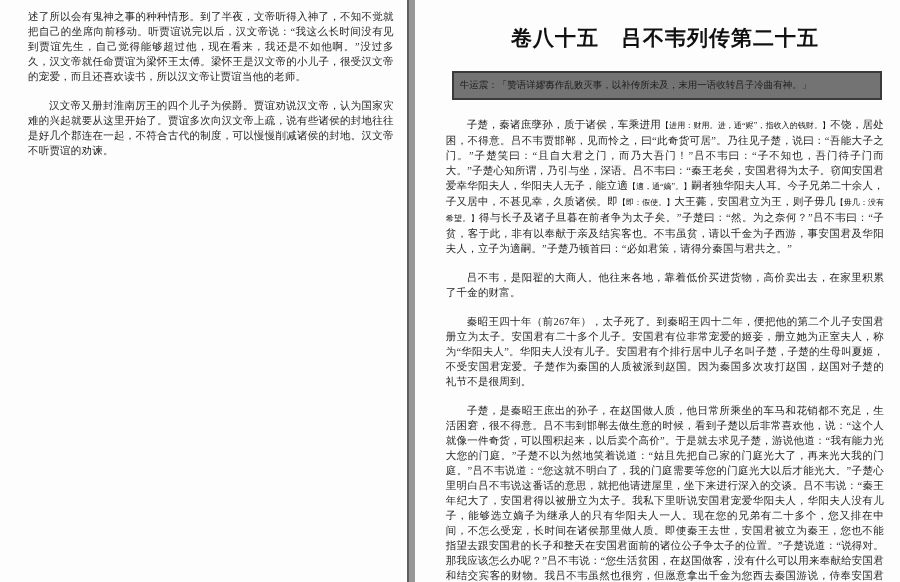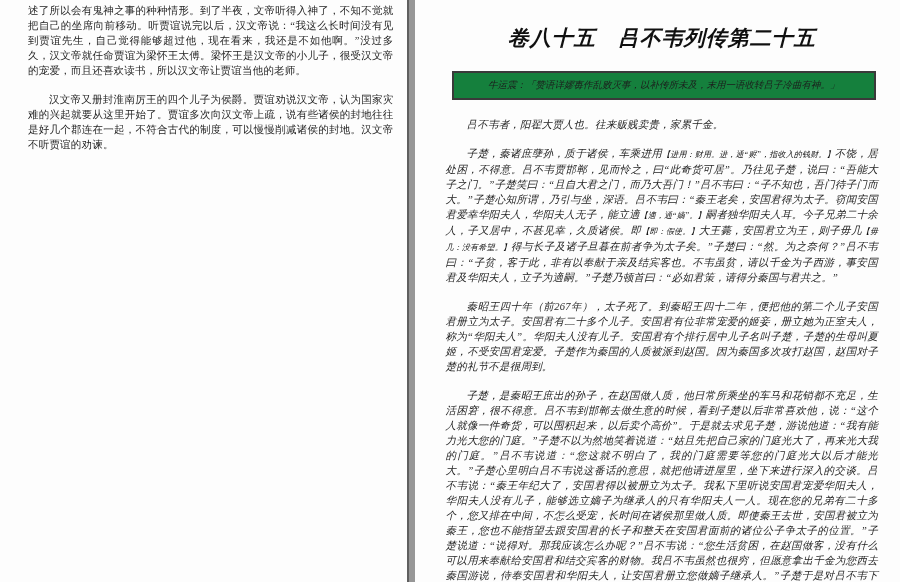--- a/index.html
+++ b/index.html
@@ -18,7 +18,7 @@
     box-sizing: border-box;
     overflow: hidden;
   }
-  .page.left  { width: 445px; padding: 3px 13px 0 28px; }
+  .page.left  { width: 445px; padding: 9px 13px 0 28px; }
   .gutter {
     width: 8px;
     background: #979797;

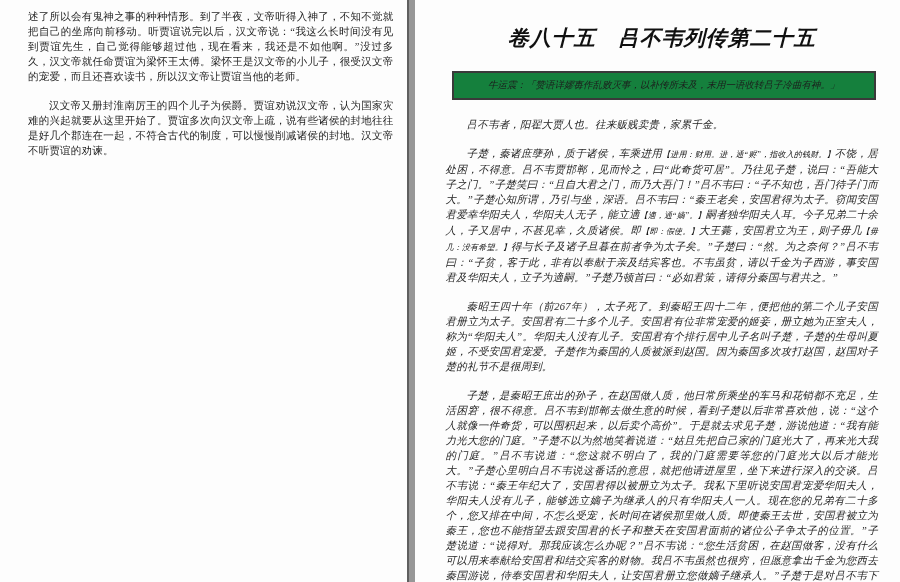--- a/index.html
+++ b/index.html
@@ -26,7 +26,7 @@
     box-sizing: border-box;
     flex: 0 0 auto;
   }
-  .page.right { width: 531px; padding: 14px 22px 0 31px; font-style: italic; }
+  .page.right { width: 531px; padding: 14px 16px 0 31px; }
 
   .para {
     font-size: 10.5px;

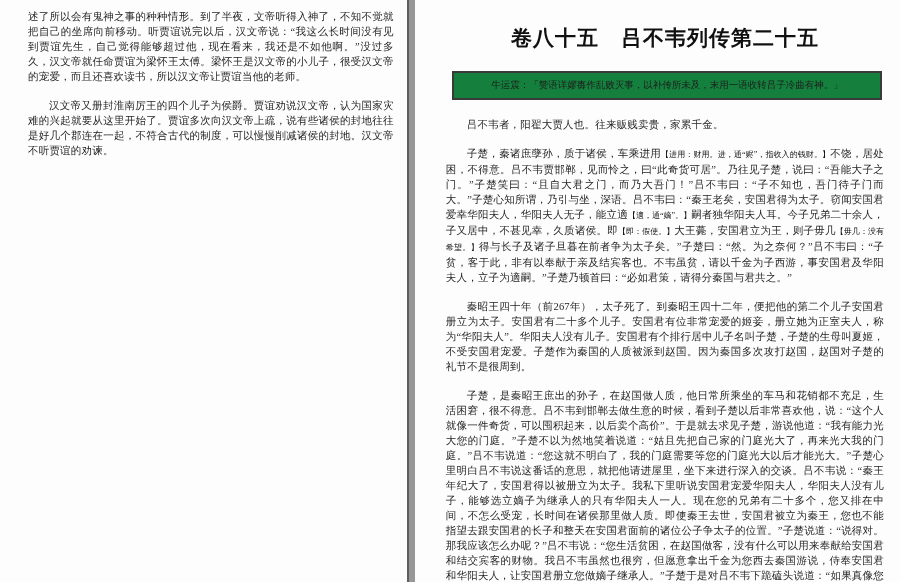--- a/index.html
+++ b/index.html
@@ -59,10 +59,10 @@
 
   .quote-box {
     border: 2px solid #3a3a3a;
-    background: #15803d;
+    background: #737373;
     margin: 0 2px 17px 6px;
     padding: 6px 6px;
-    text-align: center;
+    text-align: left;
     font-size: 9.5px;
     line-height: 13px;
     color: #1c1c1c;

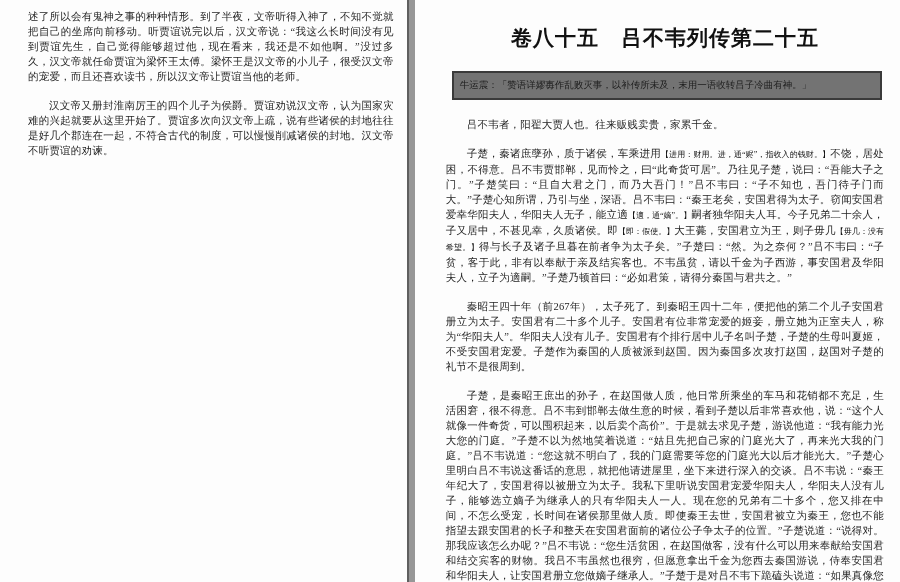--- a/index.html
+++ b/index.html
@@ -85,7 +85,6 @@
     <div class="quote-box">
       <span>牛运震：「赞语详嫪毐作乱败灭事，以补传所未及，末用一语收转吕子冷曲有神。」</span>
     </div>
-    <p class="para">吕不韦者，阳翟大贾人也。往来贩贱卖贵，家累千金。</p>
     <p class="para">子楚，秦诸庶孽孙，质于诸侯，车乘进用<span class="note">【进用：财用。进，通“赆”，指收入的钱财。】</span>不饶，居处困，不得意。吕不韦贾邯郸，见而怜之，曰“此奇货可居”。乃往见子楚，说曰：“吾能大子之门。”子楚笑曰：“且自大君之门，而乃大吾门！”吕不韦曰：“子不知也，吾门待子门而大。”子楚心知所谓，乃引与坐，深语。吕不韦曰：“秦王老矣，安国君得为太子。窃闻安国君爱幸华阳夫人，华阳夫人无子，能立適<span class="note">【適，通“嫡”。】</span>嗣者独华阳夫人耳。今子兄弟二十余人，子又居中，不甚见幸，久质诸侯。即<span class="note">【即：假使。】</span>大王薨，安国君立为王，则子毋几<span class="note">【毋几：没有希望。】</span>得与长子及诸子旦暮在前者争为太子矣。”子楚曰：“然。为之奈何？”吕不韦曰：“子贫，客于此，非有以奉献于亲及结宾客也。不韦虽贫，请以千金为子西游，事安国君及华阳夫人，立子为適嗣。”子楚乃顿首曰：“必如君策，请得分秦国与君共之。”</p>
     <p class="para">秦昭王四十年（前267年），太子死了。到秦昭王四十二年，便把他的第二个儿子安国君册立为太子。安国君有二十多个儿子。安国君有位非常宠爱的姬妾，册立她为正室夫人，称为“华阳夫人”。华阳夫人没有儿子。安国君有个排行居中儿子名叫子楚，子楚的生母叫夏姬，不受安国君宠爱。子楚作为秦国的人质被派到赵国。因为秦国多次攻打赵国，赵国对子楚的礼节不是很周到。</p>
     <p class="para">子楚，是秦昭王庶出的孙子，在赵国做人质，他日常所乘坐的车马和花销都不充足，生活困窘，很不得意。吕不韦到邯郸去做生意的时候，看到子楚以后非常喜欢他，说：“这个人就像一件奇货，可以囤积起来，以后卖个高价”。于是就去求见子楚，游说他道：“我有能力光大您的门庭。”子楚不以为然地笑着说道：“姑且先把自己家的门庭光大了，再来光大我的门庭。”吕不韦说道：“您这就不明白了，我的门庭需要等您的门庭光大以后才能光大。”子楚心里明白吕不韦说这番话的意思，就把他请进屋里，坐下来进行深入的交谈。吕不韦说：“秦王年纪大了，安国君得以被册立为太子。我私下里听说安国君宠爱华阳夫人，华阳夫人没有儿子，能够选立嫡子为继承人的只有华阳夫人一人。现在您的兄弟有二十多个，您又排在中间，不怎么受宠，长时间在诸侯那里做人质。即使秦王去世，安国君被立为秦王，您也不能指望去跟安国君的长子和整天在安国君面前的诸位公子争太子的位置。”子楚说道：“说得对。那我应该怎么办呢？”吕不韦说：“您生活贫困，在赵国做客，没有什么可以用来奉献给安国君和结交宾客的财物。我吕不韦虽然也很穷，但愿意拿出千金为您西去秦国游说，侍奉安国君和华阳夫人，让安国君册立您做嫡子继承人。”子楚于是对吕不韦下跪磕头说道：“如果真像您所谋划的这样，那么我愿意分出秦国的土地与您共享。”</p>

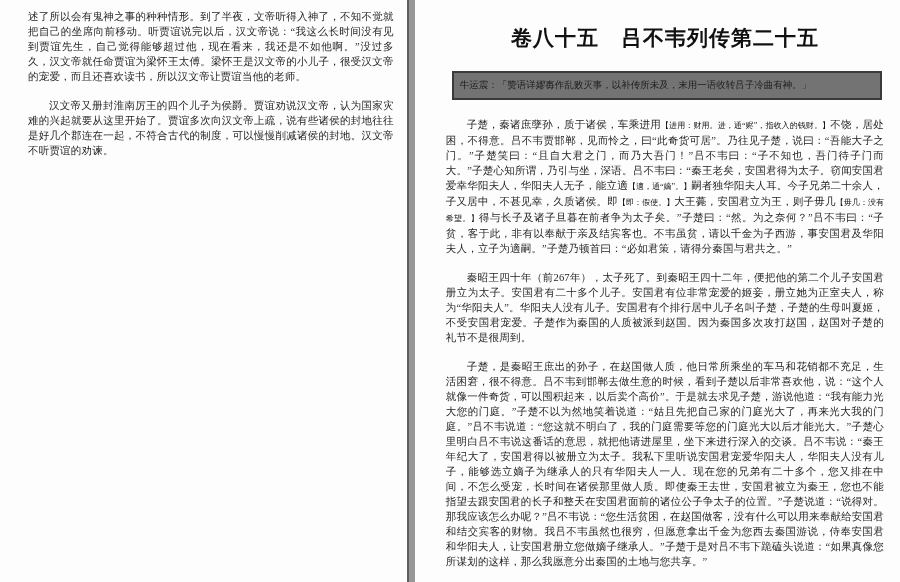--- a/index.html
+++ b/index.html
@@ -86,6 +86,7 @@
       <span>牛运震：「赞语详嫪毐作乱败灭事，以补传所未及，末用一语收转吕子冷曲有神。」</span>
     </div>
     <p class="para">子楚，秦诸庶孽孙，质于诸侯，车乘进用<span class="note">【进用：财用。进，通“赆”，指收入的钱财。】</span>不饶，居处困，不得意。吕不韦贾邯郸，见而怜之，曰“此奇货可居”。乃往见子楚，说曰：“吾能大子之门。”子楚笑曰：“且自大君之门，而乃大吾门！”吕不韦曰：“子不知也，吾门待子门而大。”子楚心知所谓，乃引与坐，深语。吕不韦曰：“秦王老矣，安国君得为太子。窃闻安国君爱幸华阳夫人，华阳夫人无子，能立適<span class="note">【適，通“嫡”。】</span>嗣者独华阳夫人耳。今子兄弟二十余人，子又居中，不甚见幸，久质诸侯。即<span class="note">【即：假使。】</span>大王薨，安国君立为王，则子毋几<span class="note">【毋几：没有希望。】</span>得与长子及诸子旦暮在前者争为太子矣。”子楚曰：“然。为之奈何？”吕不韦曰：“子贫，客于此，非有以奉献于亲及结宾客也。不韦虽贫，请以千金为子西游，事安国君及华阳夫人，立子为適嗣。”子楚乃顿首曰：“必如君策，请得分秦国与君共之。”</p>
+    <p class="para">吕不韦，是阳翟的大商人。他往来各地，靠着低价买进货物，高价卖出去，在家里积累了千金的财富。</p>
     <p class="para">秦昭王四十年（前267年），太子死了。到秦昭王四十二年，便把他的第二个儿子安国君册立为太子。安国君有二十多个儿子。安国君有位非常宠爱的姬妾，册立她为正室夫人，称为“华阳夫人”。华阳夫人没有儿子。安国君有个排行居中儿子名叫子楚，子楚的生母叫夏姬，不受安国君宠爱。子楚作为秦国的人质被派到赵国。因为秦国多次攻打赵国，赵国对子楚的礼节不是很周到。</p>
     <p class="para">子楚，是秦昭王庶出的孙子，在赵国做人质，他日常所乘坐的车马和花销都不充足，生活困窘，很不得意。吕不韦到邯郸去做生意的时候，看到子楚以后非常喜欢他，说：“这个人就像一件奇货，可以囤积起来，以后卖个高价”。于是就去求见子楚，游说他道：“我有能力光大您的门庭。”子楚不以为然地笑着说道：“姑且先把自己家的门庭光大了，再来光大我的门庭。”吕不韦说道：“您这就不明白了，我的门庭需要等您的门庭光大以后才能光大。”子楚心里明白吕不韦说这番话的意思，就把他请进屋里，坐下来进行深入的交谈。吕不韦说：“秦王年纪大了，安国君得以被册立为太子。我私下里听说安国君宠爱华阳夫人，华阳夫人没有儿子，能够选立嫡子为继承人的只有华阳夫人一人。现在您的兄弟有二十多个，您又排在中间，不怎么受宠，长时间在诸侯那里做人质。即使秦王去世，安国君被立为秦王，您也不能指望去跟安国君的长子和整天在安国君面前的诸位公子争太子的位置。”子楚说道：“说得对。那我应该怎么办呢？”吕不韦说：“您生活贫困，在赵国做客，没有什么可以用来奉献给安国君和结交宾客的财物。我吕不韦虽然也很穷，但愿意拿出千金为您西去秦国游说，侍奉安国君和华阳夫人，让安国君册立您做嫡子继承人。”子楚于是对吕不韦下跪磕头说道：“如果真像您所谋划的这样，那么我愿意分出秦国的土地与您共享。”</p>
   </div>

